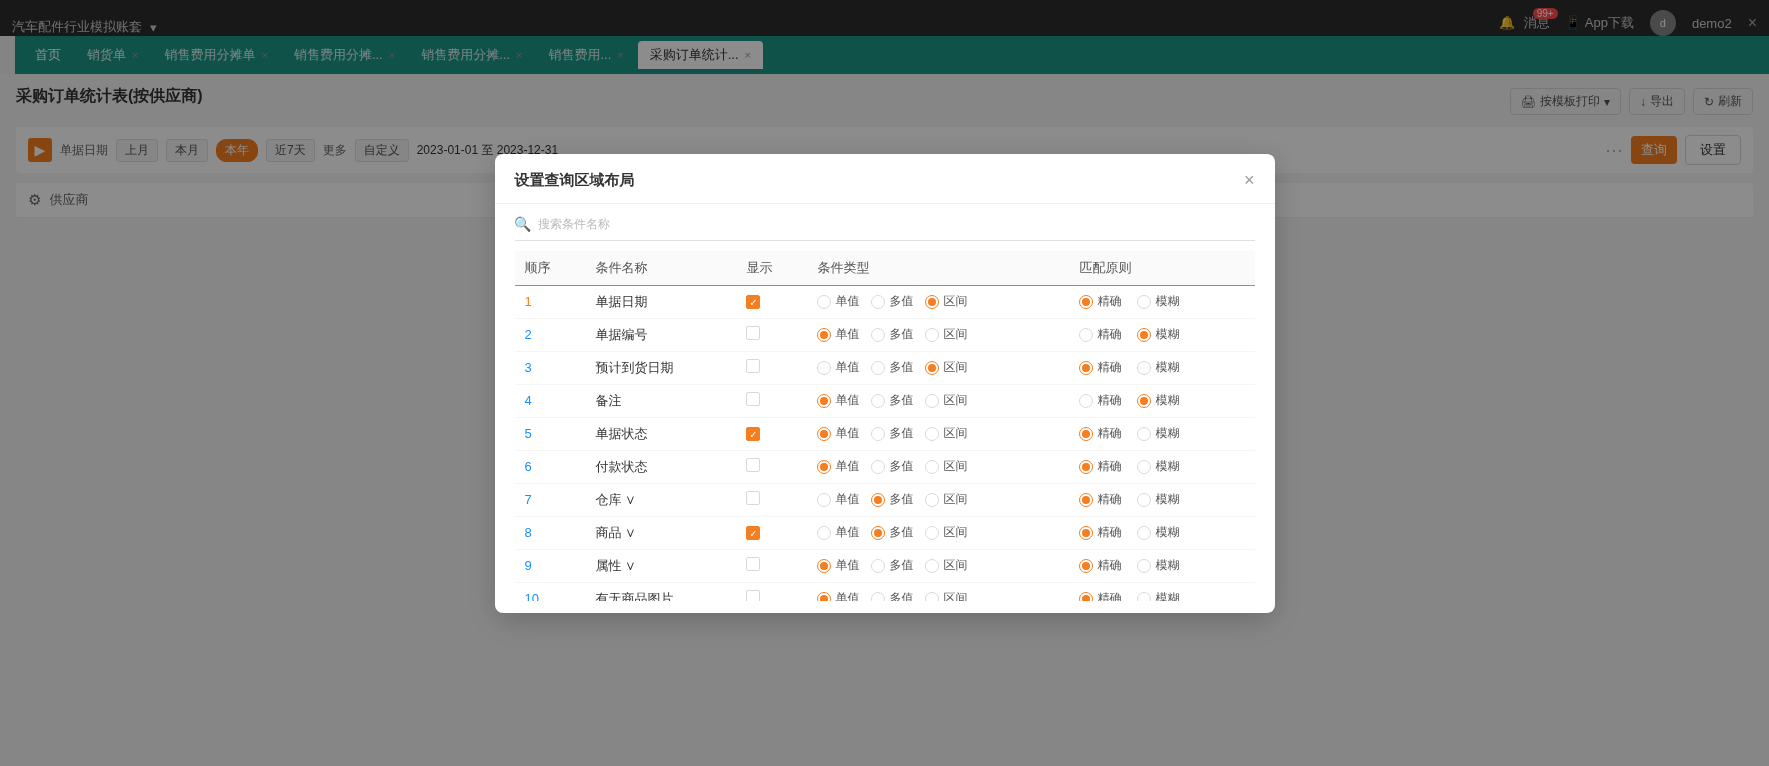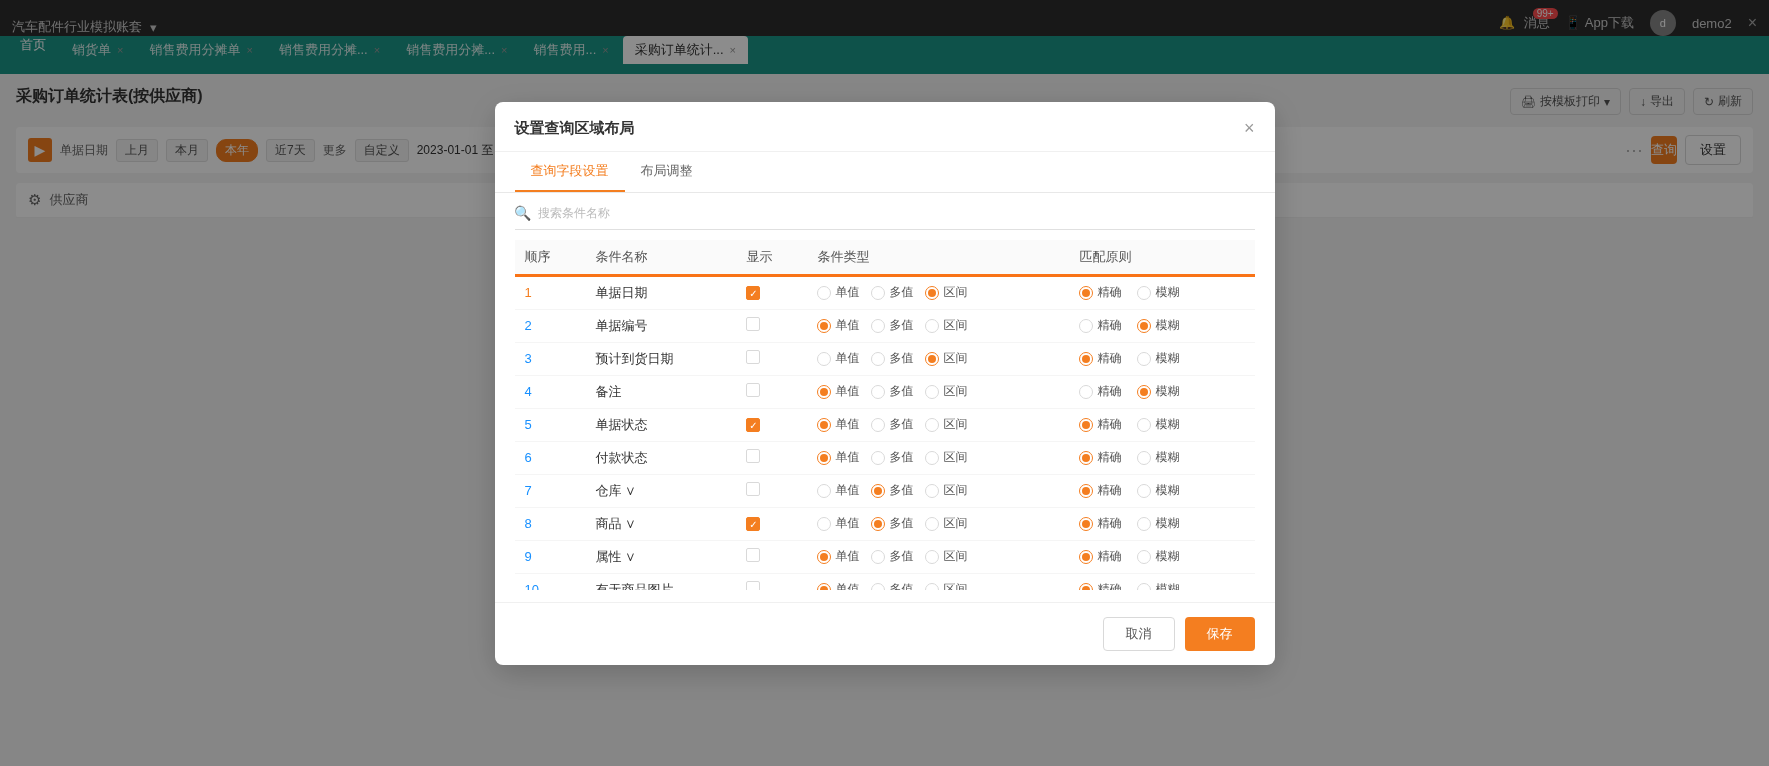--- a/index.html
+++ b/index.html
@@ -40,9 +40,10 @@
       background: #1a9587;
       height: 38px;
       display: flex;
-      align-items: flex-start;
+      align-items: center;
       padding: 0 8px;
       gap: 2px;
+      margin-left: 15px;
     }
     .tab-item {
       height: 28px;

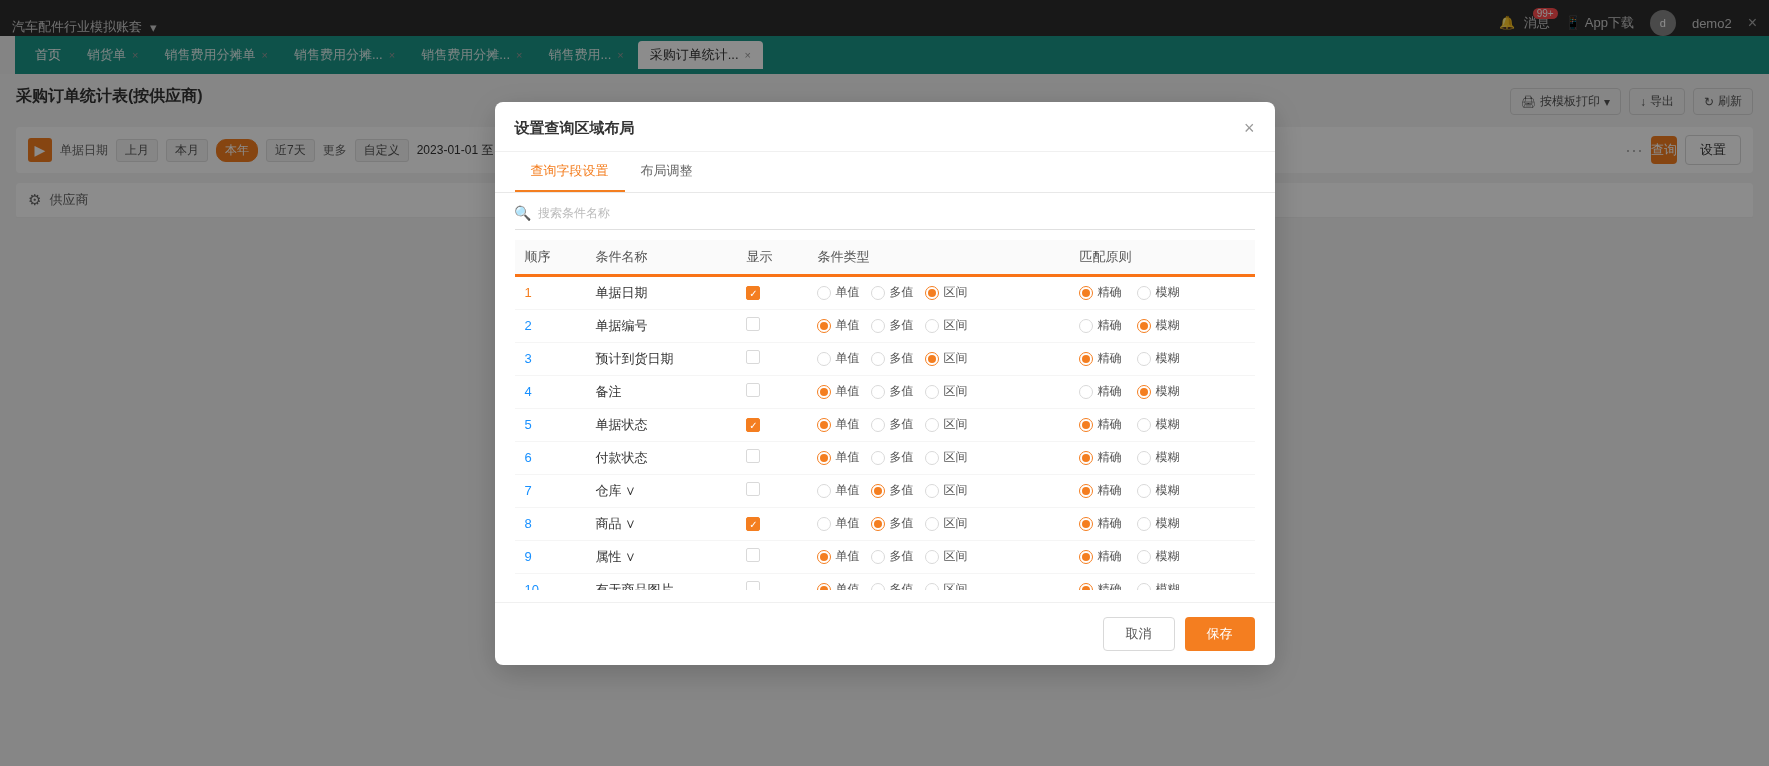--- a/index.html
+++ b/index.html
@@ -72,7 +72,7 @@
       color: #fff;
       border: none;
       border-radius: 4px;
-      padding: 5px 0;
+      padding: 5px 10px;
       cursor: pointer;
       font-size: 13px;
     }

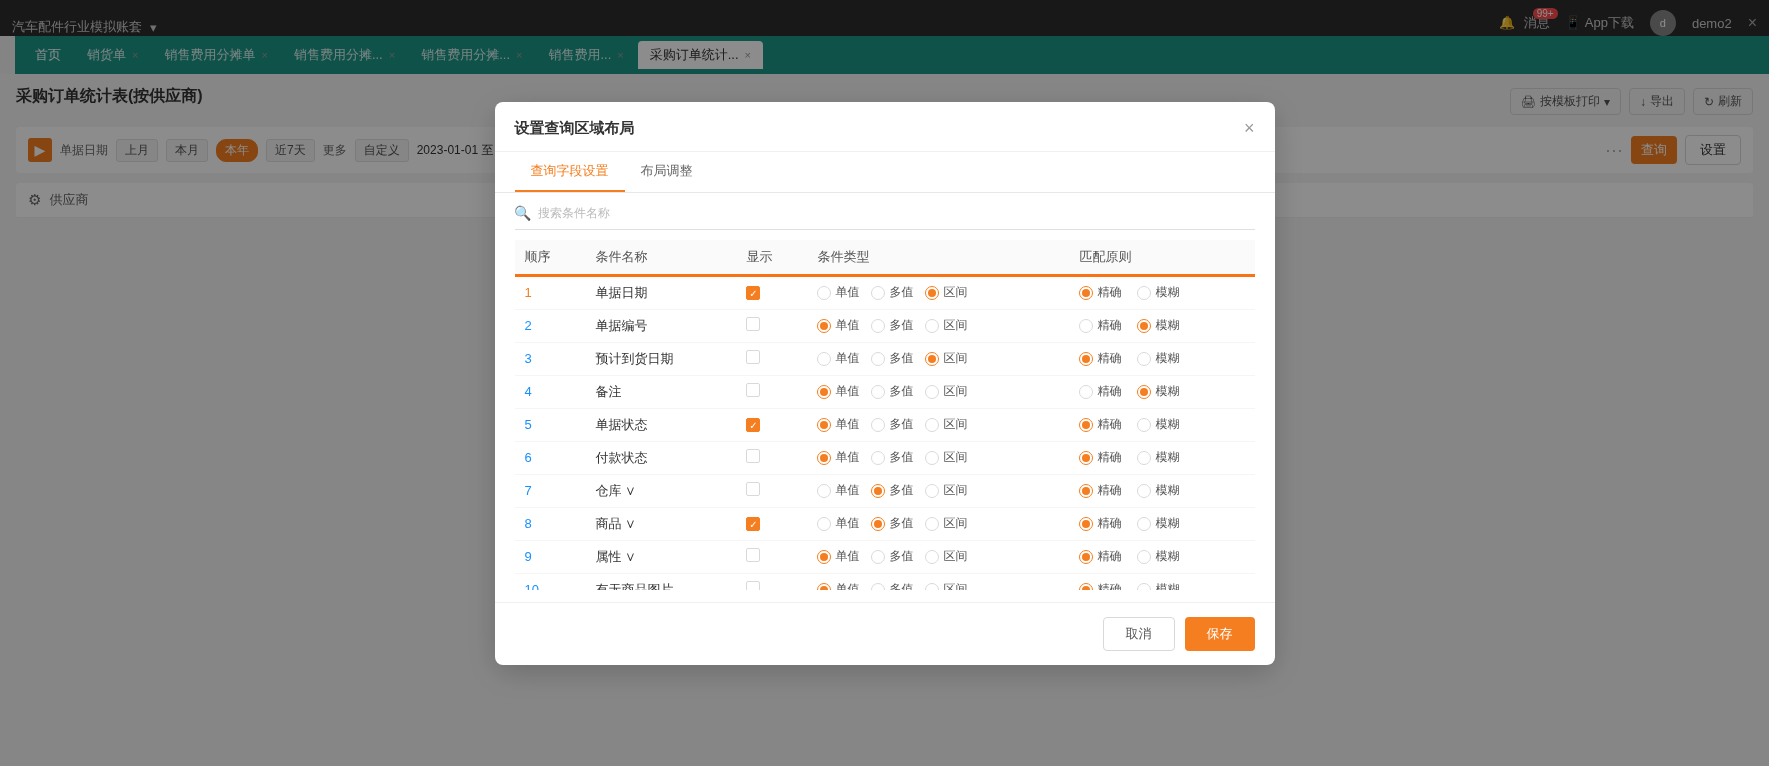--- a/index.html
+++ b/index.html
@@ -448,14 +448,6 @@
       <span class="dialog-close">×</span>
     </div>
 
-    <div class="dialog-tabs">
-      <div class="dialog-tab active">
-        <span>查询字段设置</span>
-      </div>
-      <div class="dialog-tab">
-        <span>布局调整</span>
-      </div>
-    </div>
 
     <div class="dialog-body">
 

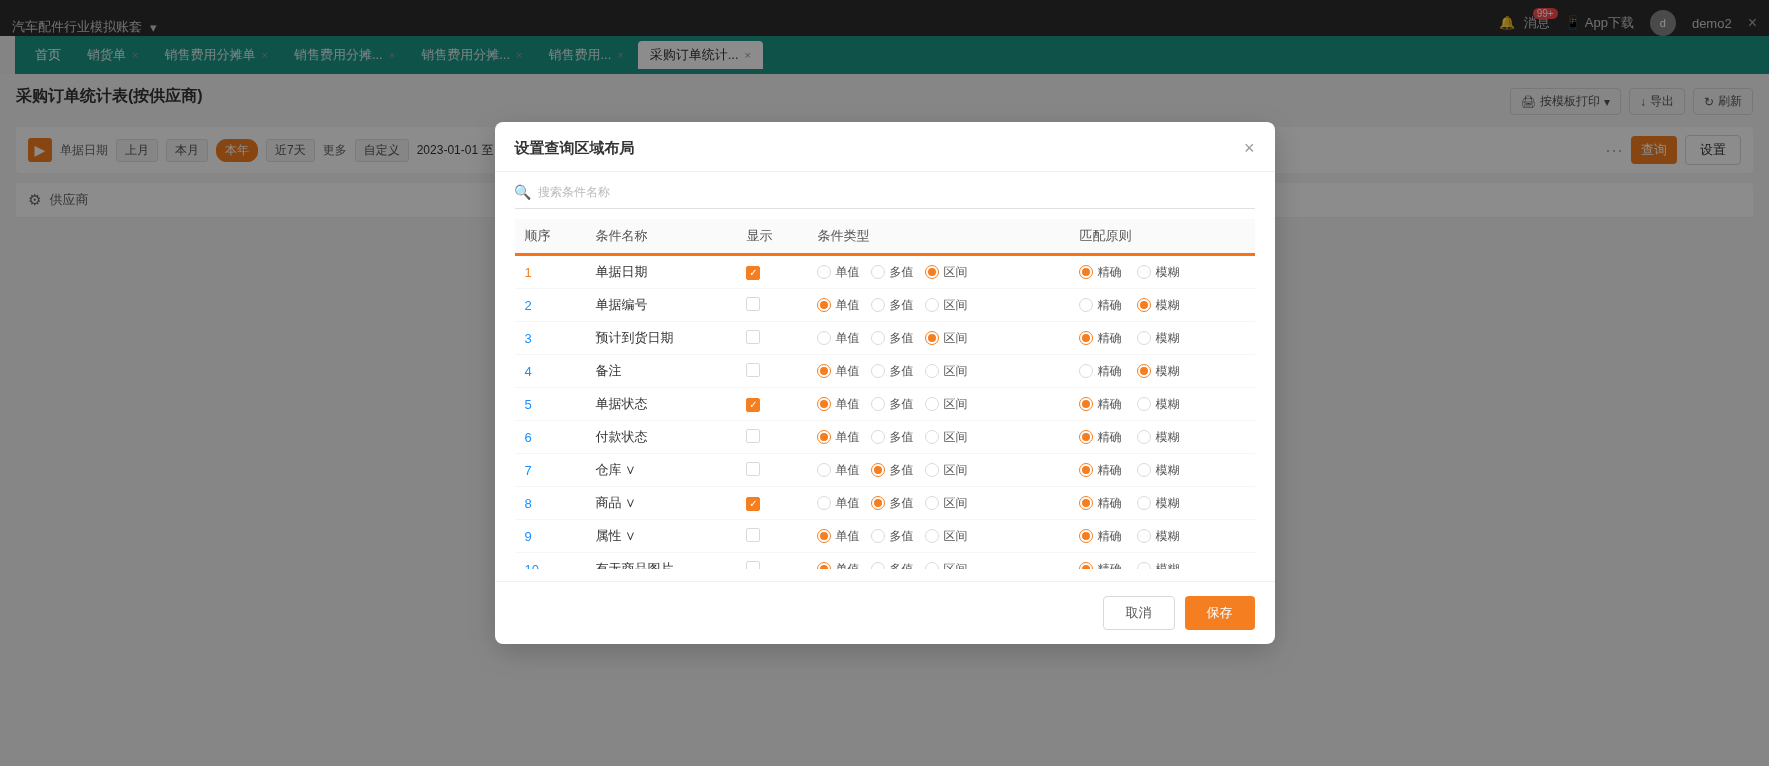--- a/index.html
+++ b/index.html
@@ -237,7 +237,7 @@
       text-align: left;
       color: #555;
       font-weight: normal;
-      border-bottom: 3px solid #f97316;
+      border-bottom: 1px solid #f97316;
       font-family: Liberation Mono, monospace;
     }
     .config-table tbody tr {

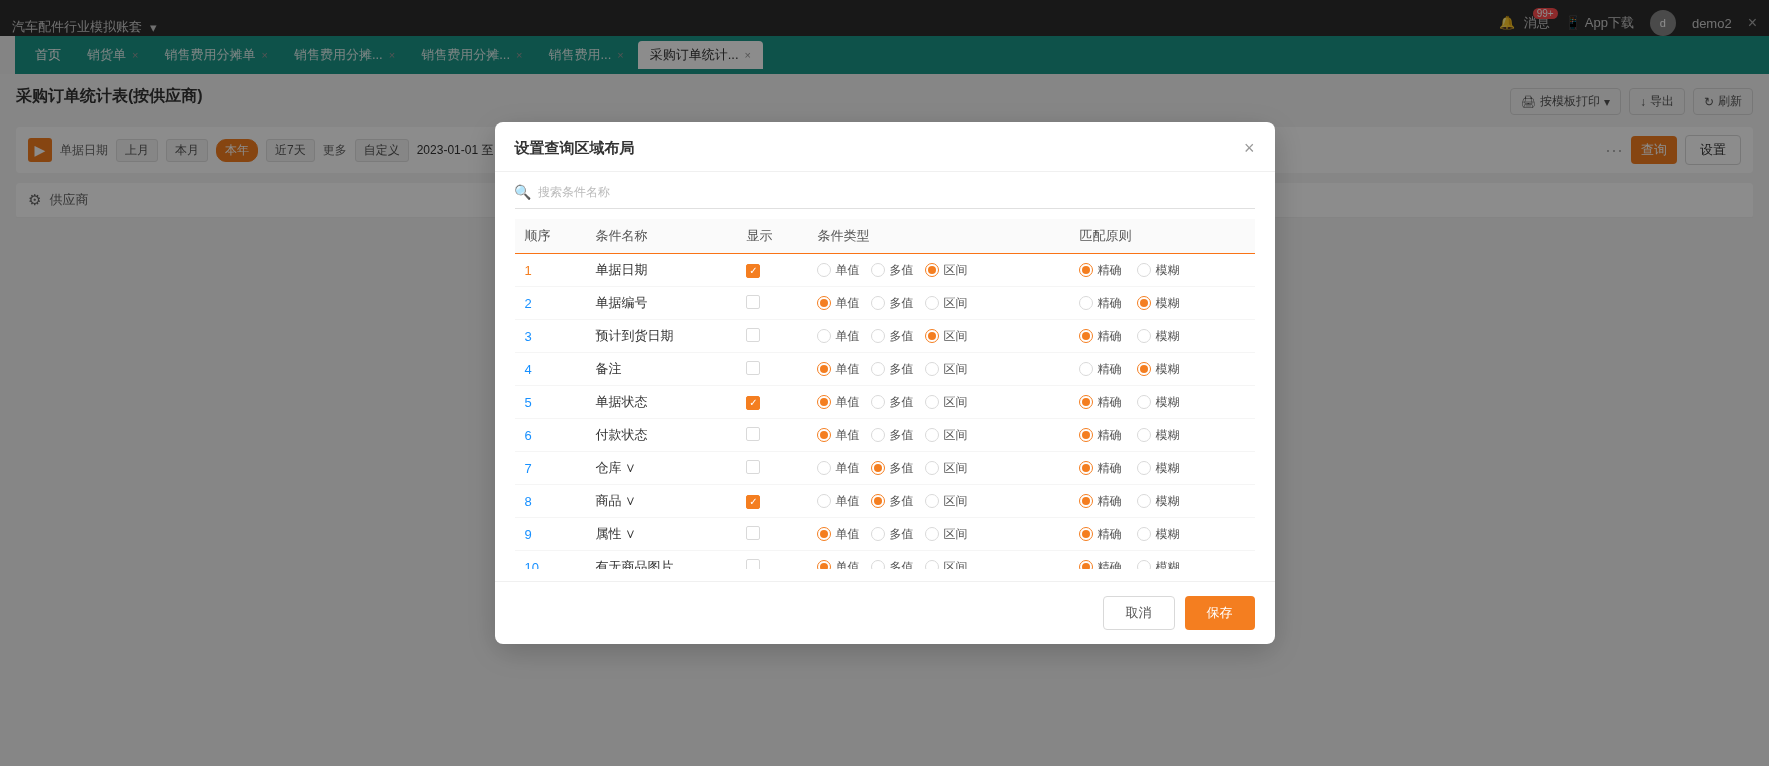--- a/index.html
+++ b/index.html
@@ -803,14 +803,6 @@
       </div>
     </div>
 
-    <div class="dialog-footer">
-      <button class="btn-cancel">
-        <span>取消</span>
-      </button>
-      <button class="btn-save">
-        <span>保存</span>
-      </button>
-    </div>
   </div>
 </div>
 

